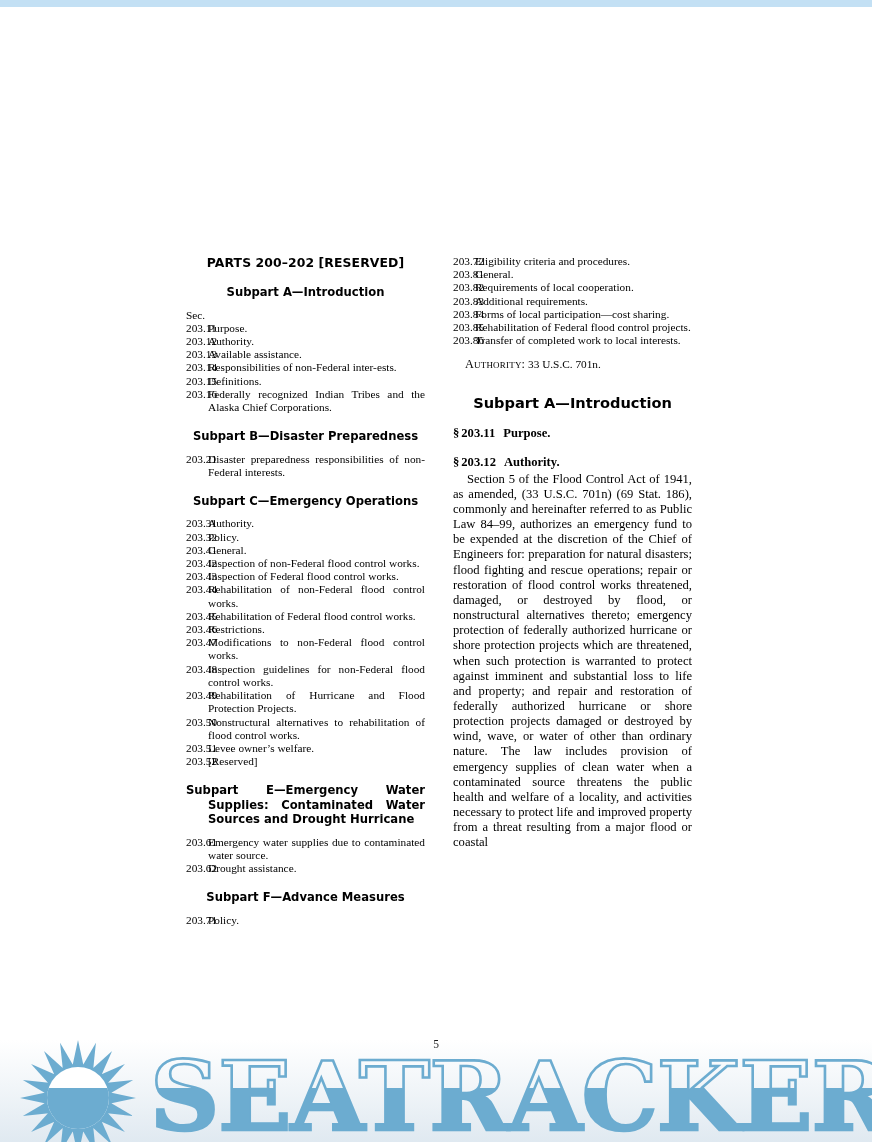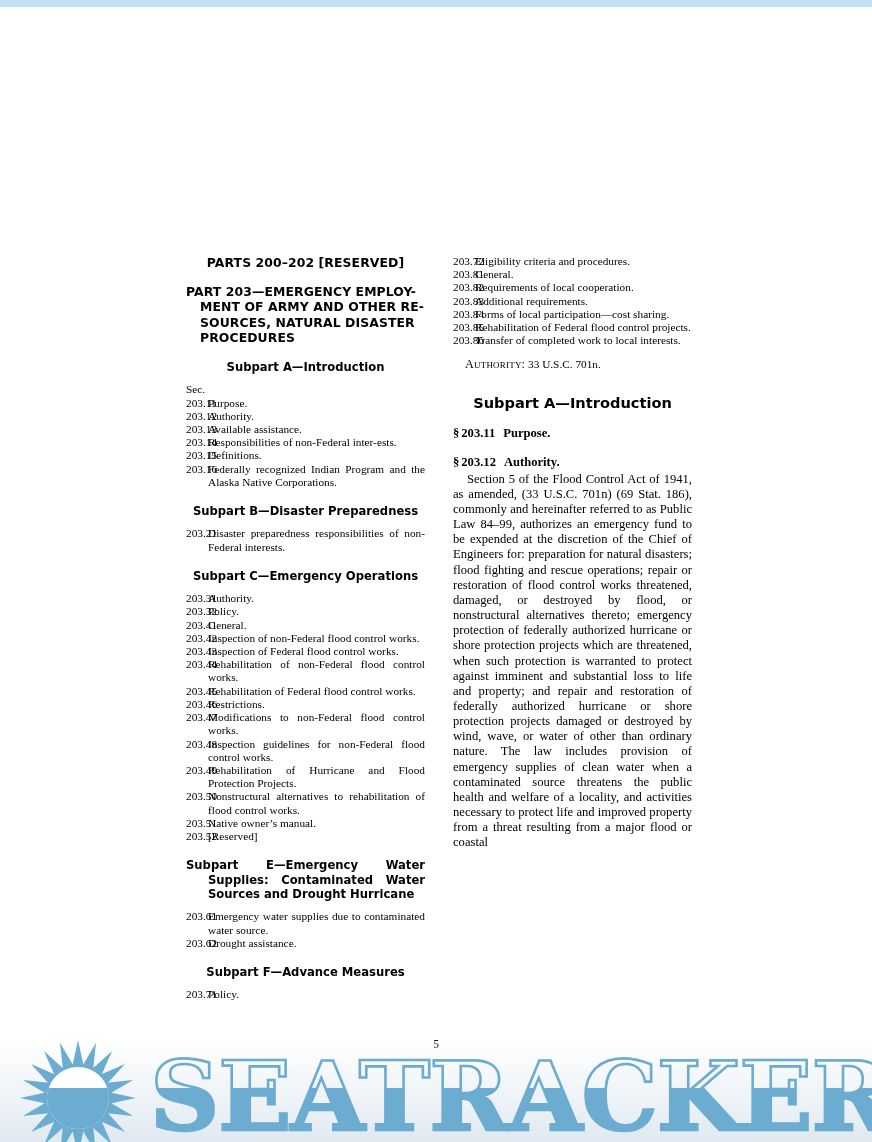--- a/index.html
+++ b/index.html
@@ -200,12 +200,6 @@
 
       <div class="part-title">PARTS 200–202 [RESERVED]</div>
 
-      <div class="part-head">
-        <span>PART 203—EMERGENCY EMPLOY-</span><br>
-        <span style="display:inline-block;padding-left:14px">MENT OF ARMY AND OTHER RE-</span><br>
-        <span style="display:inline-block;padding-left:14px">SOURCES, NATURAL DISASTER</span><br>
-        <span style="display:inline-block;padding-left:14px">PROCEDURES</span>
-      </div>
 
       <div class="subpart-head">Subpart A—Introduction</div>
 

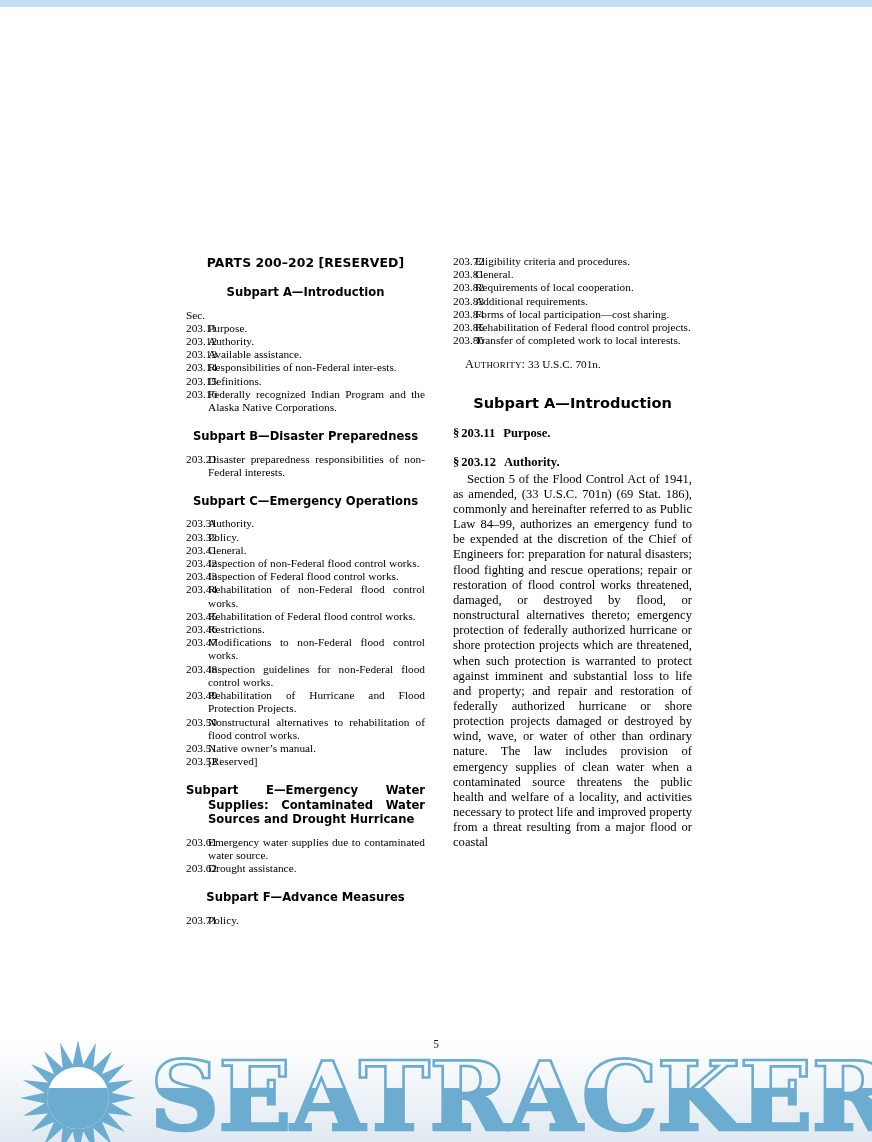--- a/index.html
+++ b/index.html
@@ -210,7 +210,7 @@
         <li><span class="num">203.13</span><span>Available assistance.</span></li>
         <li><span class="num">203.14</span><span>Responsibilities of non-Federal inter-ests.</span></li>
         <li><span class="num">203.15</span><span>Definitions.</span></li>
-        <li><span class="num">203.16</span><span>Federally recognized Indian Program and the Alaska Native Corporations.</span></li>
+        <li><span class="num">203.16</span><span>Federally recognized Indian Tribes and the Alaska Chief Corporations.</span></li>
       </ul>
 
       <div class="subpart-head">Subpart B—Disaster Preparedness</div>

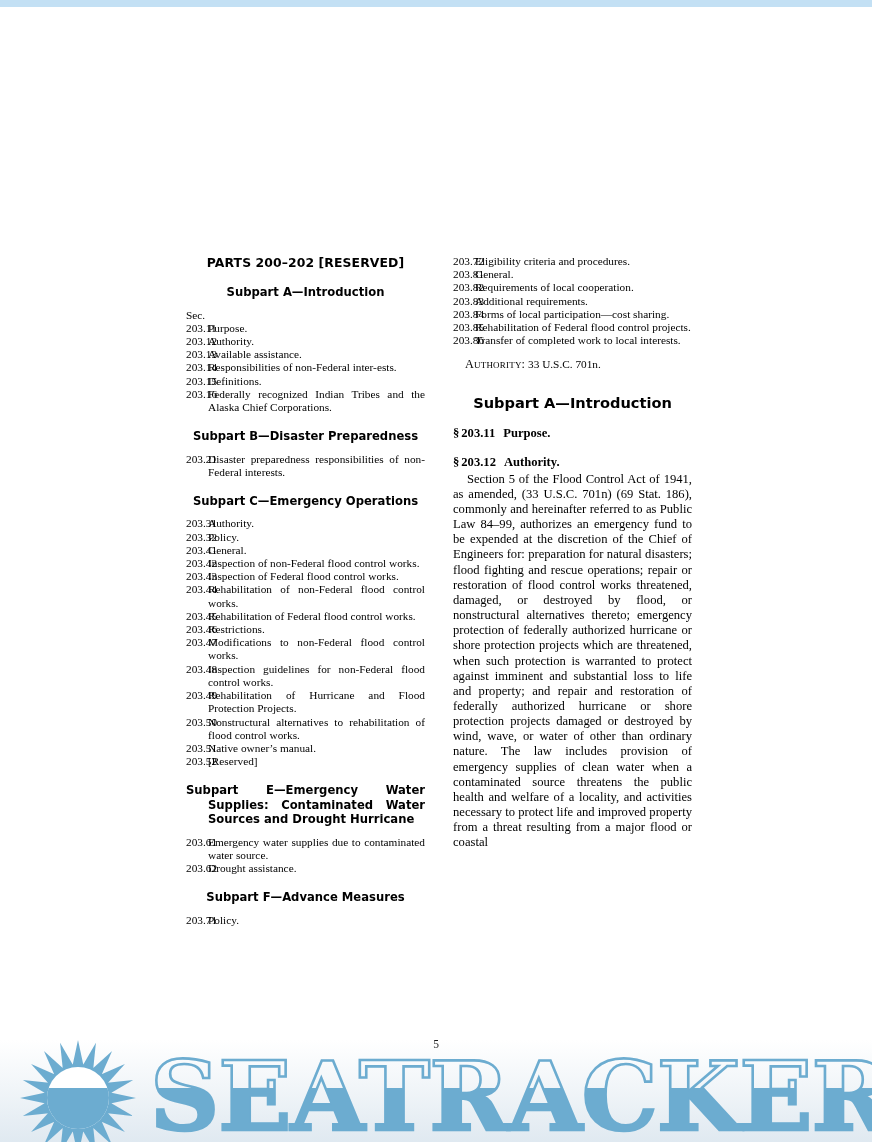--- a/index.html
+++ b/index.html
@@ -235,7 +235,7 @@
         <li><span class="num">203.48</span><span>Inspection guidelines for non-Federal flood control works.</span></li>
         <li><span class="num">203.49</span><span>Rehabilitation of Hurricane and Flood Protection Projects.</span></li>
         <li><span class="num">203.50</span><span>Nonstructural alternatives to rehabilitation of flood control works.</span></li>
-        <li><span class="num">203.51</span><span>Native owner’s manual.</span></li>
+        <li><span class="num">203.51</span><span>Levee owner’s welfare.</span></li>
         <li><span class="num">203.52</span><span>[Reserved]</span></li>
       </ul>
 

